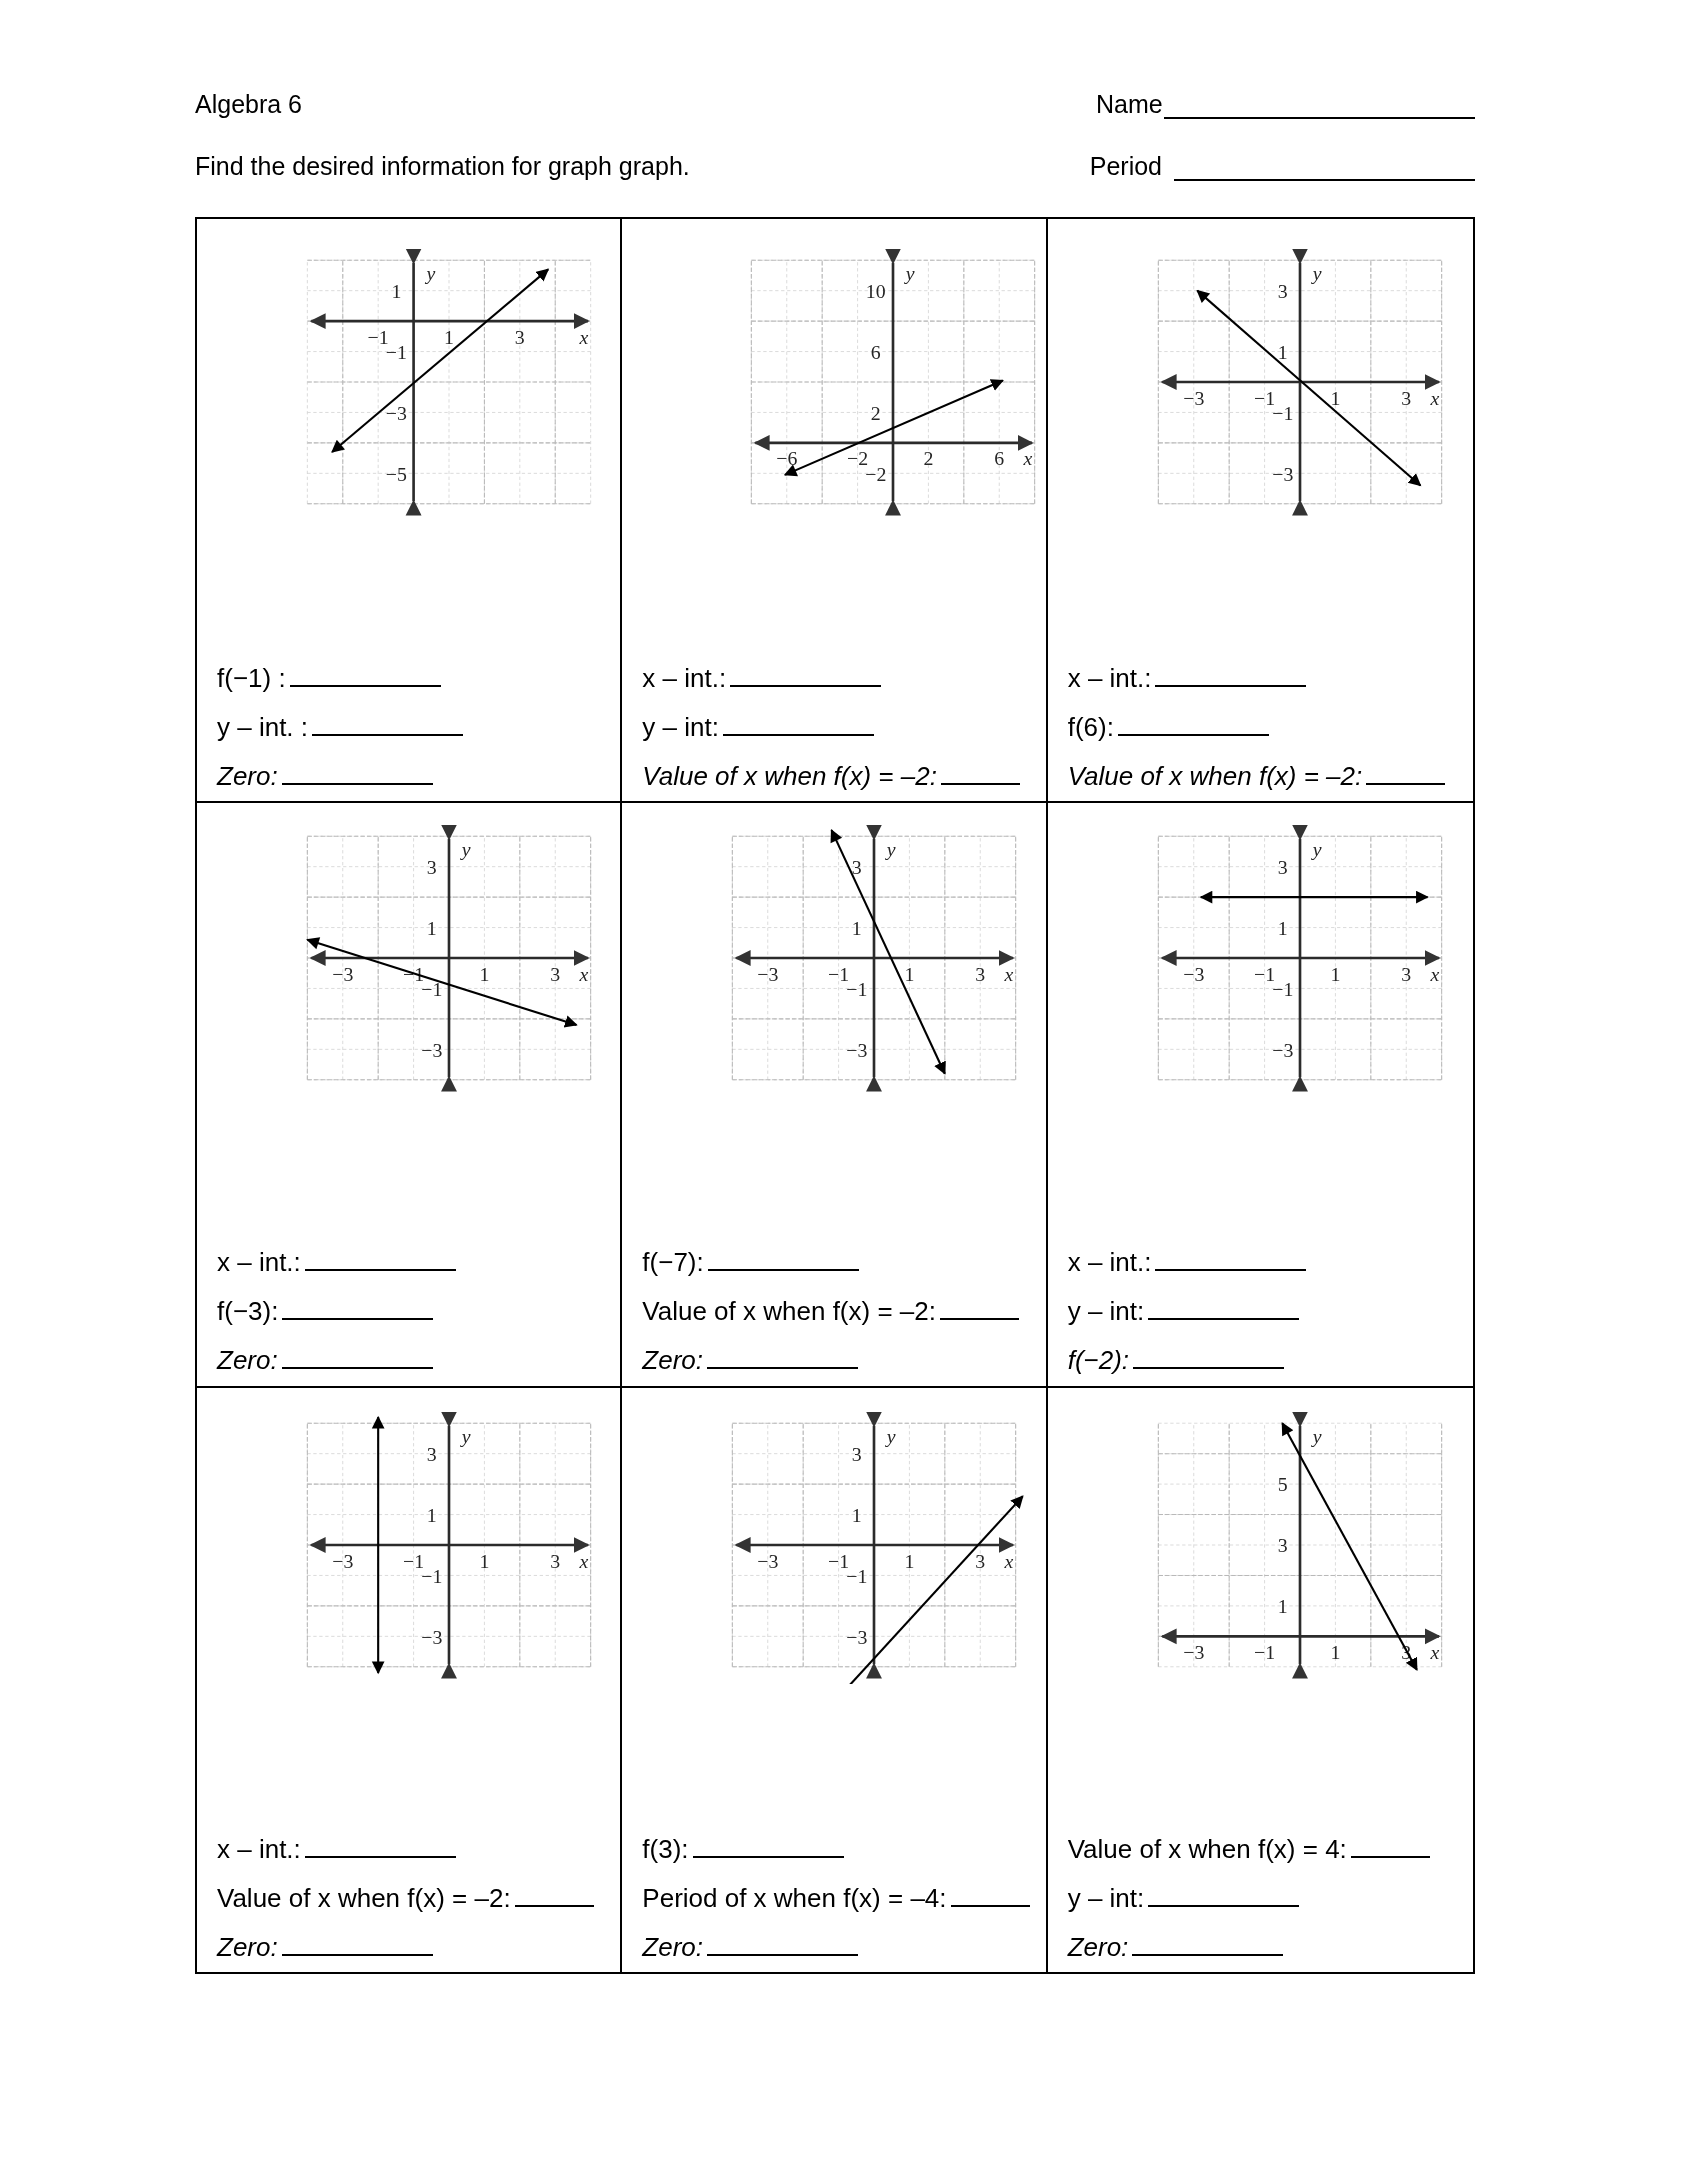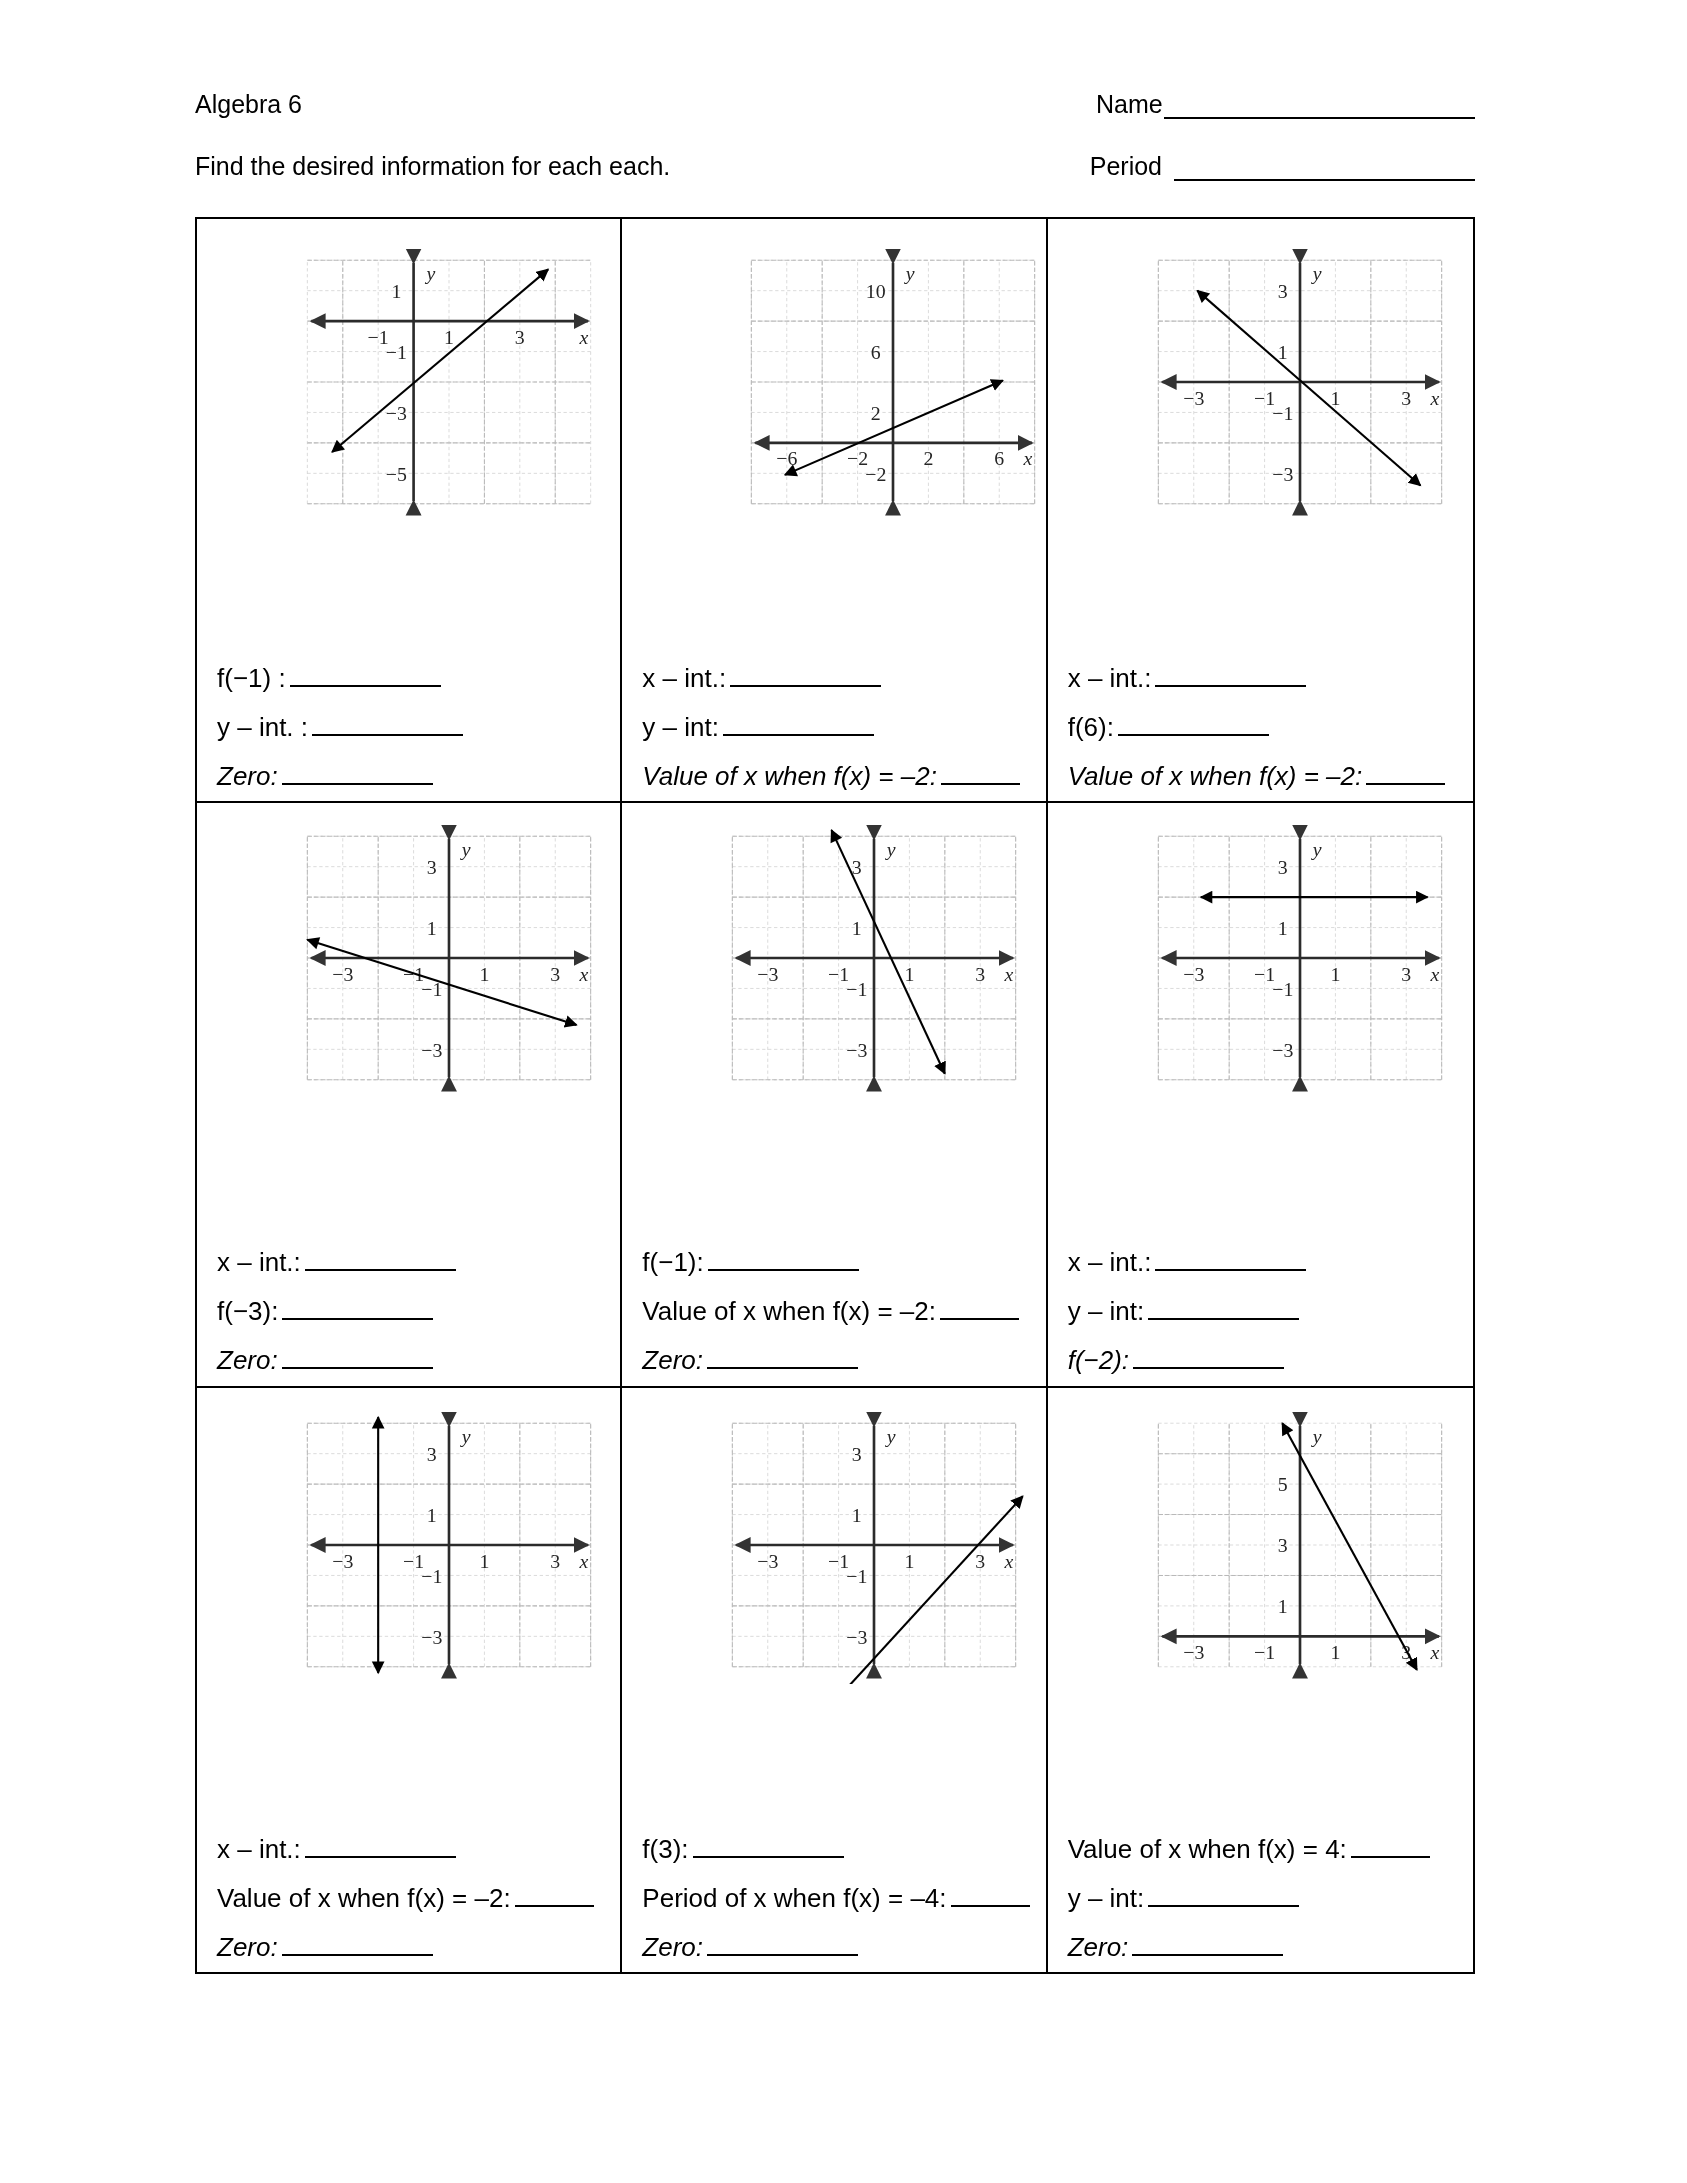--- a/index.html
+++ b/index.html
@@ -127,7 +127,7 @@
       </span>
     </div>
     <div class="hdr-row">
-      <span class="hdr-left">Find the desired information for each each.</span>
+      <span class="hdr-left">Find the desired information for graph graph.</span>
       <span class="hdr-right">
         <span class="lbl">Period</span>
         <span class="rule rule-period"></span>

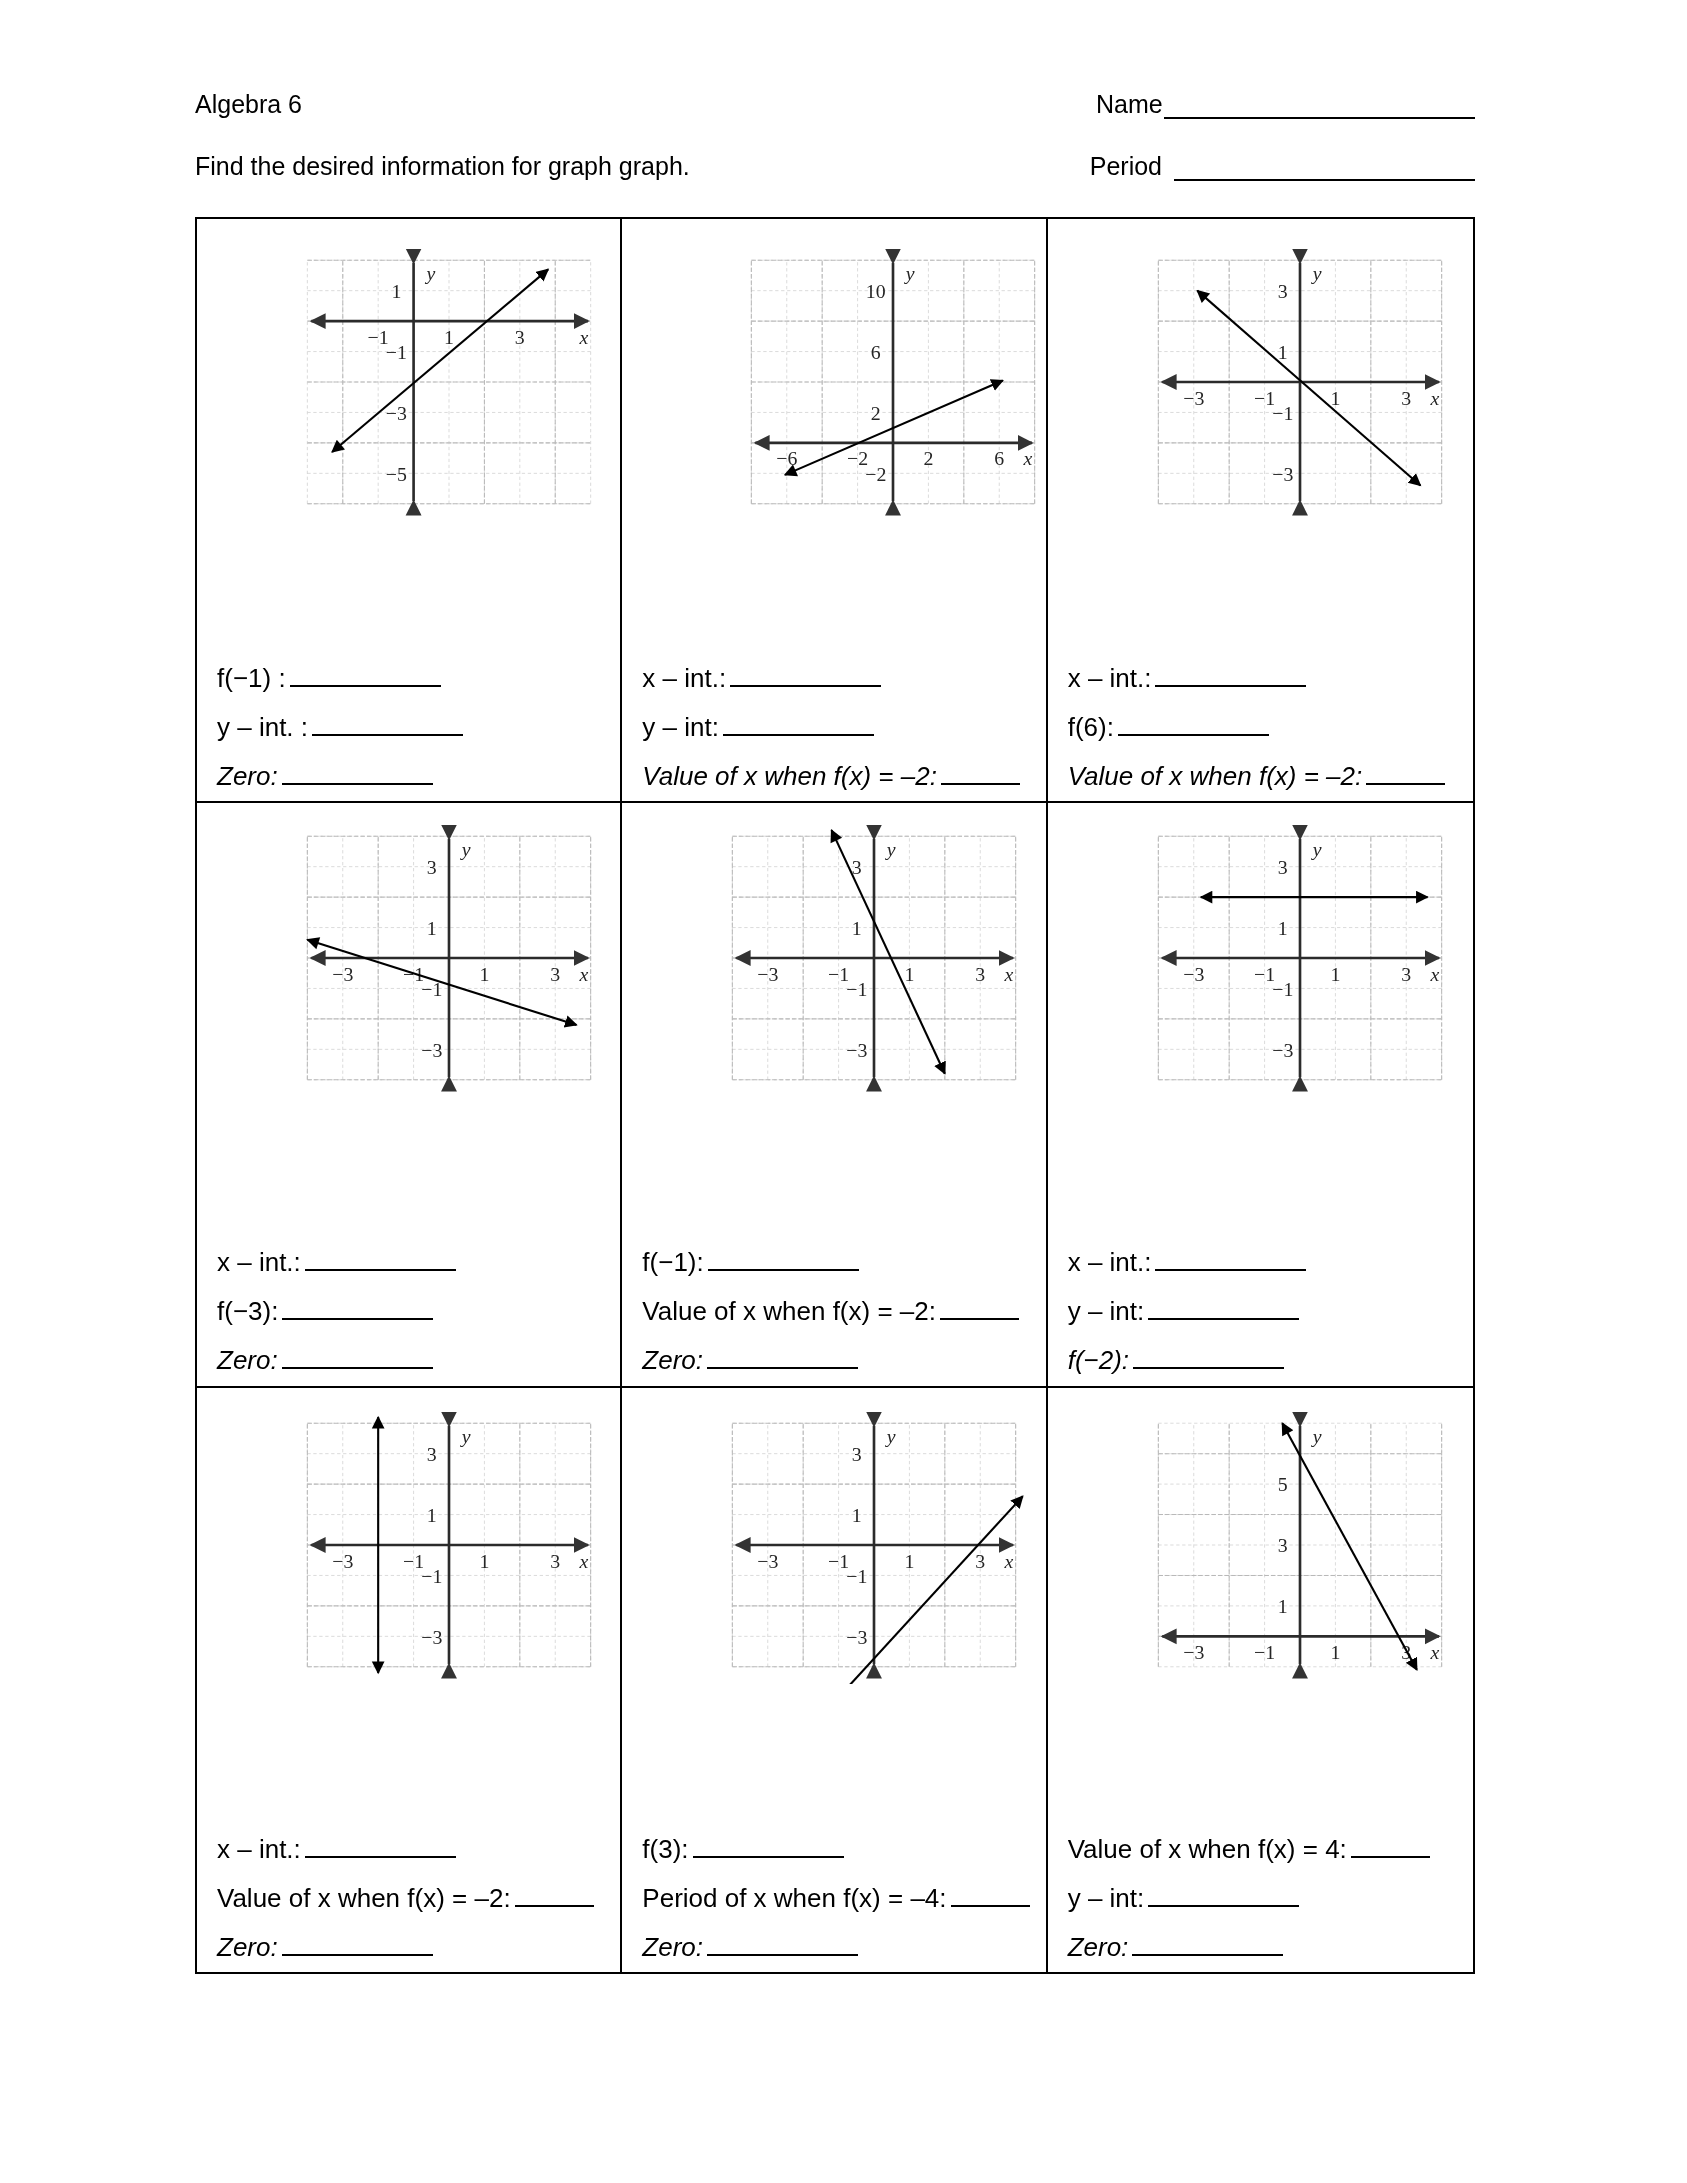--- a/index.html
+++ b/index.html
@@ -479,7 +479,7 @@
           </svg>
         </div>
         <div class="prompts">
-          <div class="prompt"><span>f(−1):</span><span class="blank b-long"></span></div>
+          <div class="prompt"><span>f(−7):</span><span class="blank b-long"></span></div>
           <div class="prompt"><span>Value of x when f(x) = –2:</span><span class="blank b-short"></span></div>
           <div class="prompt"><span>Zero:</span><span class="blank b-long"></span></div>
         </div>

